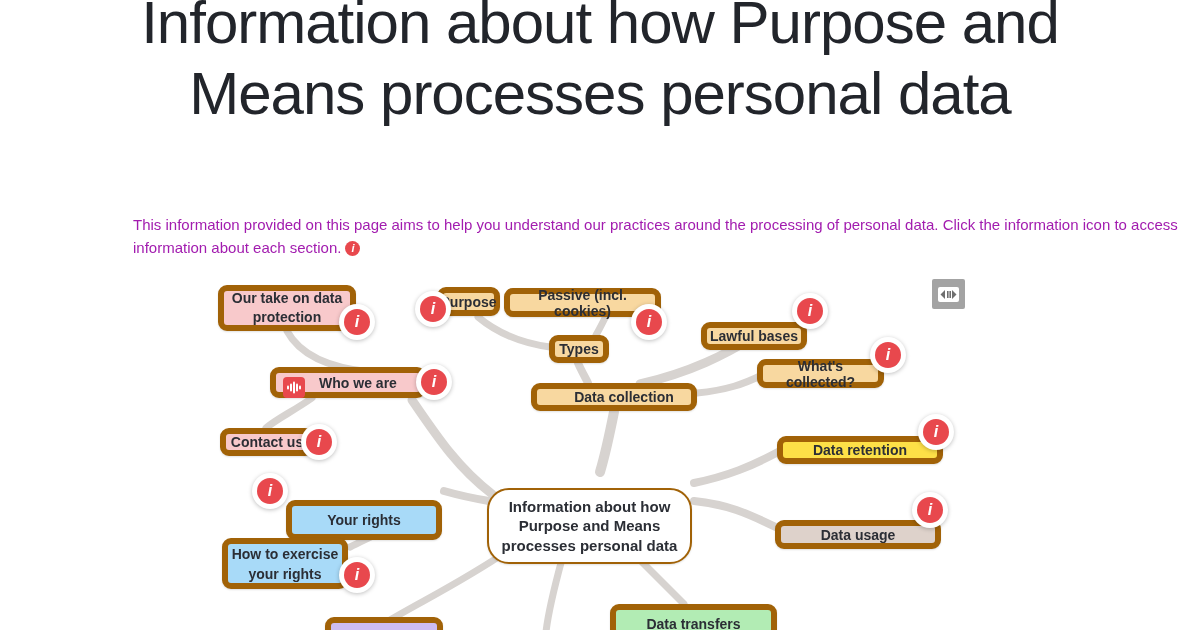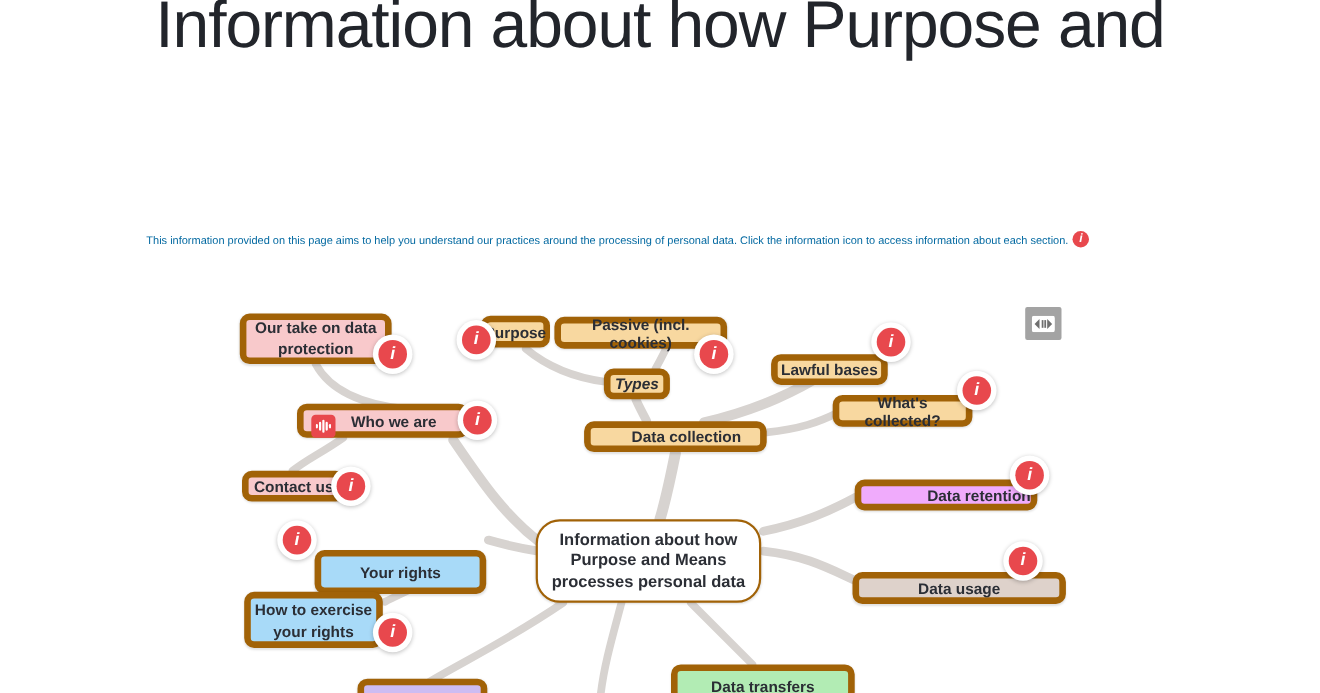--- a/index.html
+++ b/index.html
@@ -97,7 +97,7 @@
 </head>
 <body>
 
-<h1 class="page-title"><span>Information about how Purpose and</span><br></h1>
+<h1 class="page-title"><span>Information about how Purpose and</span><br><span>Means processes personal data</span></h1>
 
 <p class="intro"><span>This information provided on this page aims to help you understand our practices around the processing of personal data. Click the information icon to access information about each section.</span><span class="pinfo"></span></p>
 

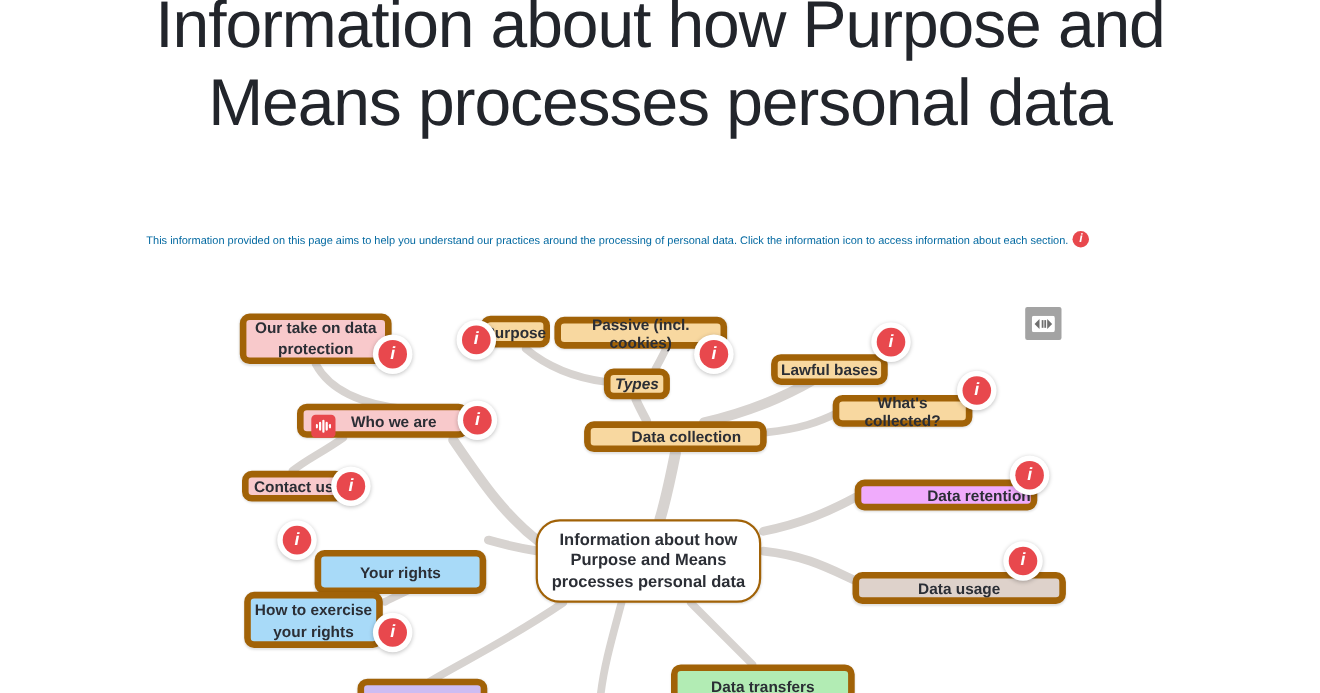--- a/index.html
+++ b/index.html
@@ -15,7 +15,7 @@
   }
   .intro{
     position:absolute;left:133px;top:199px;width:1046px;
-    font-size:10px;line-height:22.5px;color:#0369a1;
+    font-size:15px;line-height:22.5px;color:#a21caf;
   }
   .pinfo{
     display:inline-block;width:15px;height:15px;border-radius:50%;

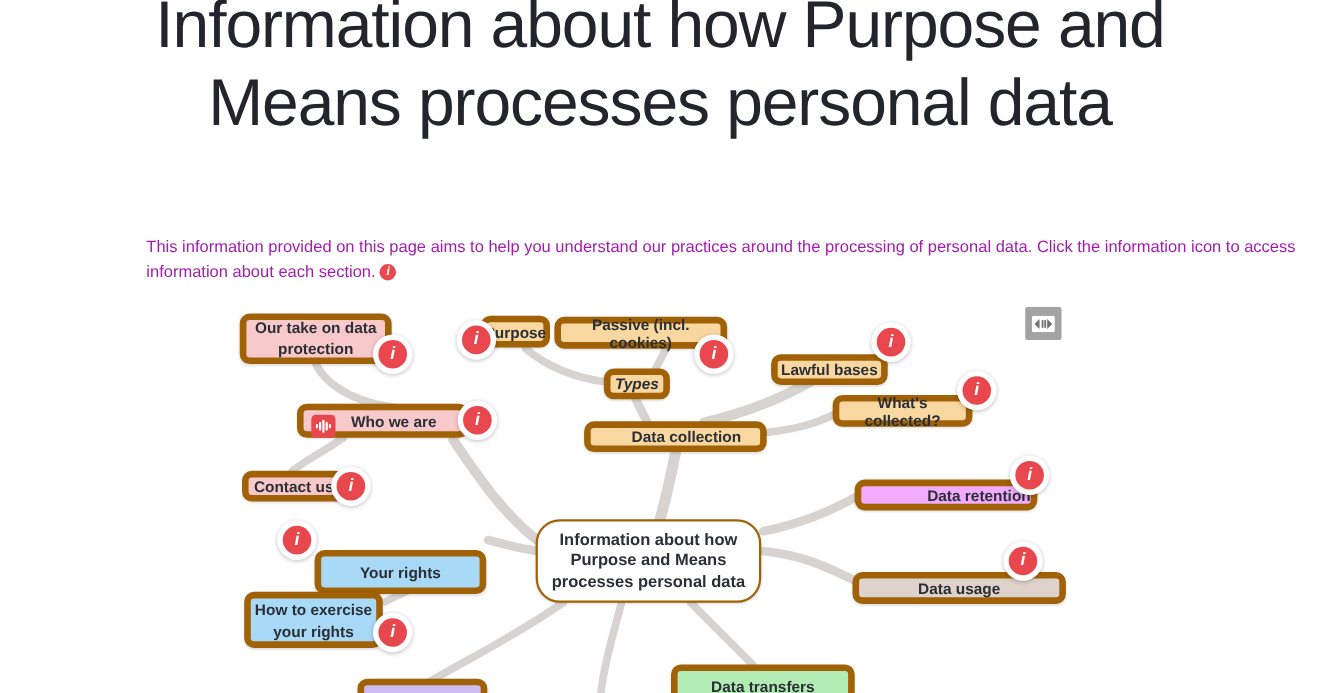--- a/index.html
+++ b/index.html
@@ -40,7 +40,7 @@
   .n-active{left:437px;top:287px;width:63px;height:29px;}
   .n-passive{left:504px;top:288px;width:157px;height:29px;}
   .n-lawful{left:701px;top:322px;width:106px;height:28px;justify-content:center;}
-  .n-types{left:549px;top:335px;width:60px;height:28px;font-style:italic;}
+  .n-types{left:549px;top:335px;width:60px;height:28px;}
   .n-whats{left:757px;top:359px;width:127px;height:29px;}
   .n-who{left:270px;top:367px;width:156px;height:31px;padding-left:20px;}
   .n-datacollection{left:531px;top:383px;width:166px;height:28px;padding-left:20px;}

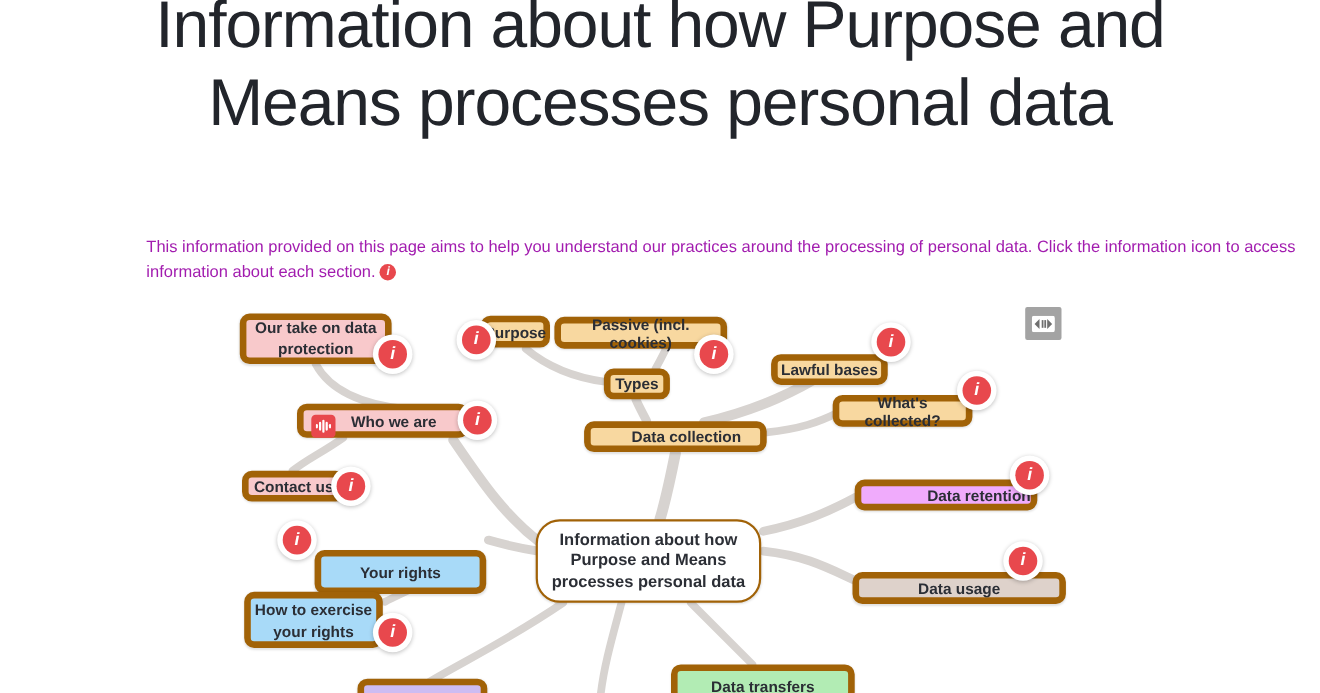--- a/index.html
+++ b/index.html
@@ -171,7 +171,7 @@
       <span>Contact us</span>
     </div>
 
-  <div class="node n-retention" style="background-color: #f0abfc; justify-content: flex-end;">
+  <div class="node n-retention" style="background-color: #fde047;">
       <span>Data retention</span>
     </div>
 

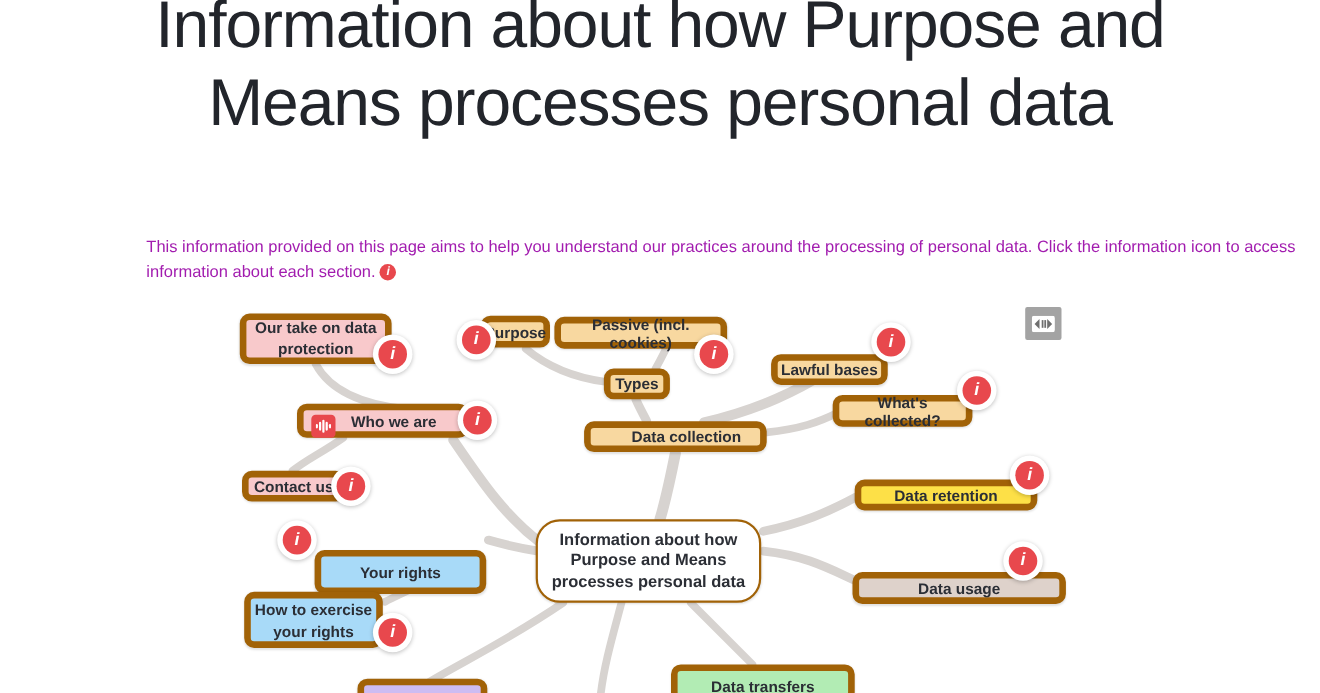--- a/index.html
+++ b/index.html
@@ -52,7 +52,7 @@
   .n-transfers{left:610px;top:604px;width:167px;height:34px;align-items:flex-start;padding-top:6px;}
   .n-purple{left:325px;top:617px;width:118px;height:30px;align-items:flex-start;padding-top:6px;}
   .n-central{
-    left:487px;top:472px;width:205px;height:76px;background:#ffffff;
+    left:487px;top:488px;width:205px;height:76px;background:#ffffff;
     border-radius:22px;border-width:2.5px;font-size:15px;line-height:19.5px;
     flex-direction:column;
   }

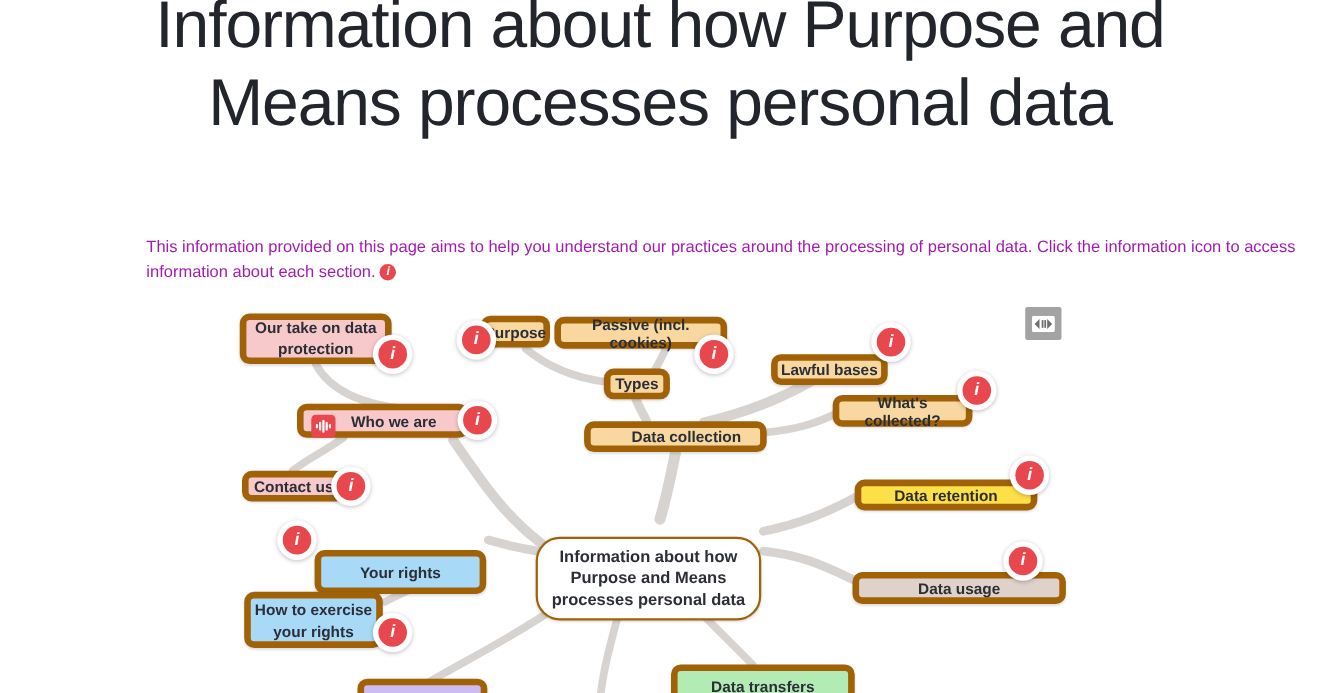--- a/index.html
+++ b/index.html
@@ -47,7 +47,7 @@
   .n-contact{left:220px;top:428px;width:94px;height:28px;}
   .n-retention{left:777px;top:436px;width:166px;height:28px;}
   .n-yourrights{left:286px;top:500px;width:156px;height:40px;}
-  .n-usage{left:775px;top:520px;width:194px;height:29px;}
+  .n-usage{left:775px;top:520px;width:166px;height:29px;}
   .n-exercise{left:222px;top:538px;width:126px;height:51px;line-height:20px;}
   .n-transfers{left:610px;top:604px;width:167px;height:34px;align-items:flex-start;padding-top:6px;}
   .n-purple{left:325px;top:617px;width:118px;height:30px;align-items:flex-start;padding-top:6px;}

